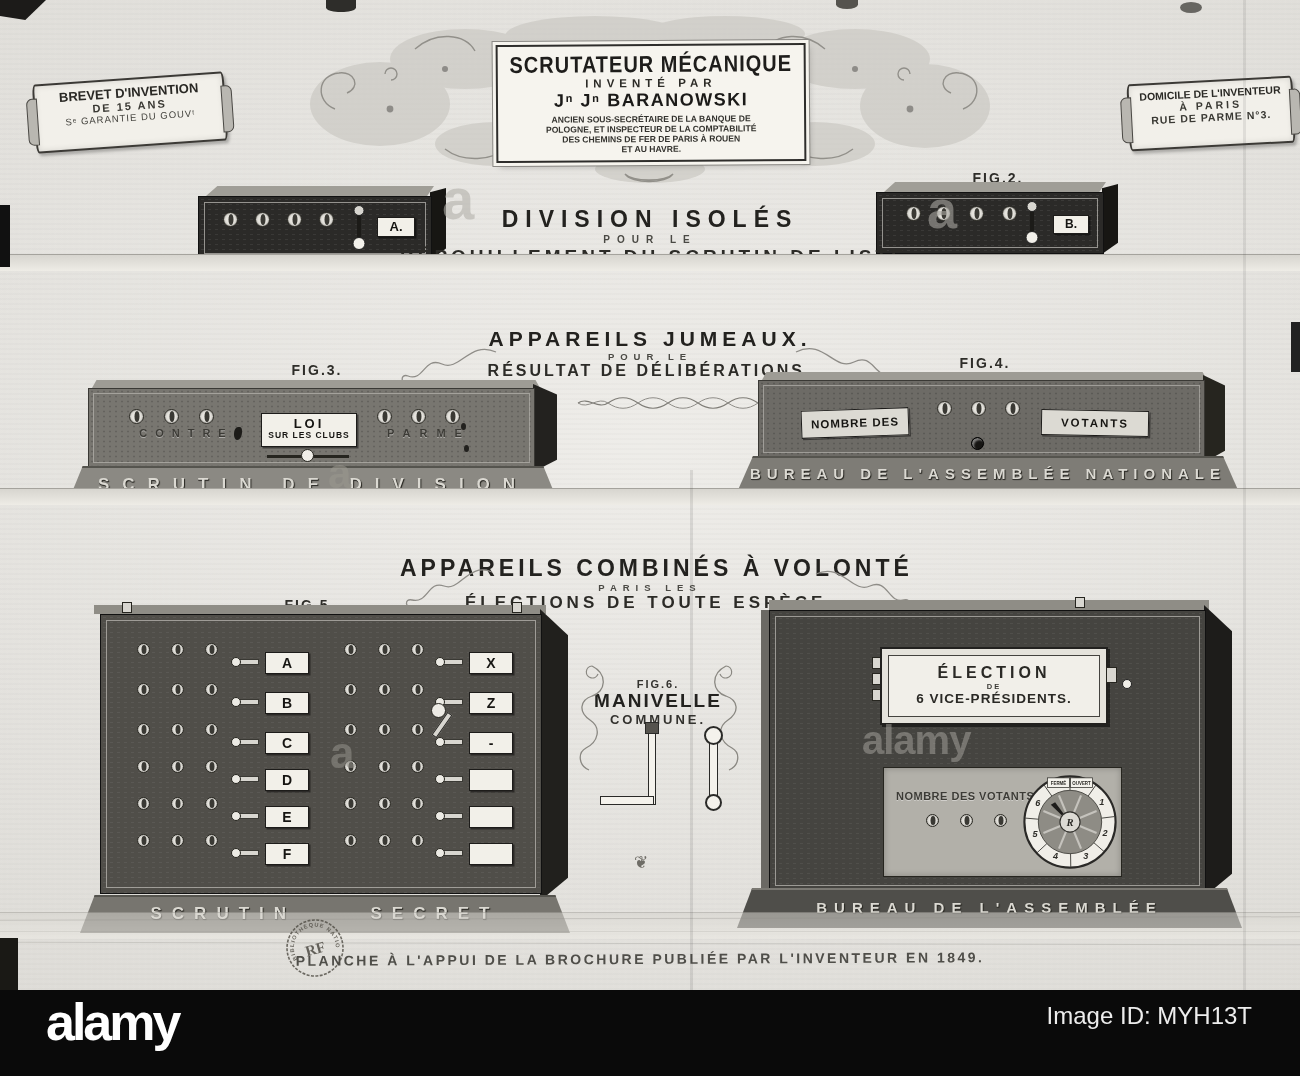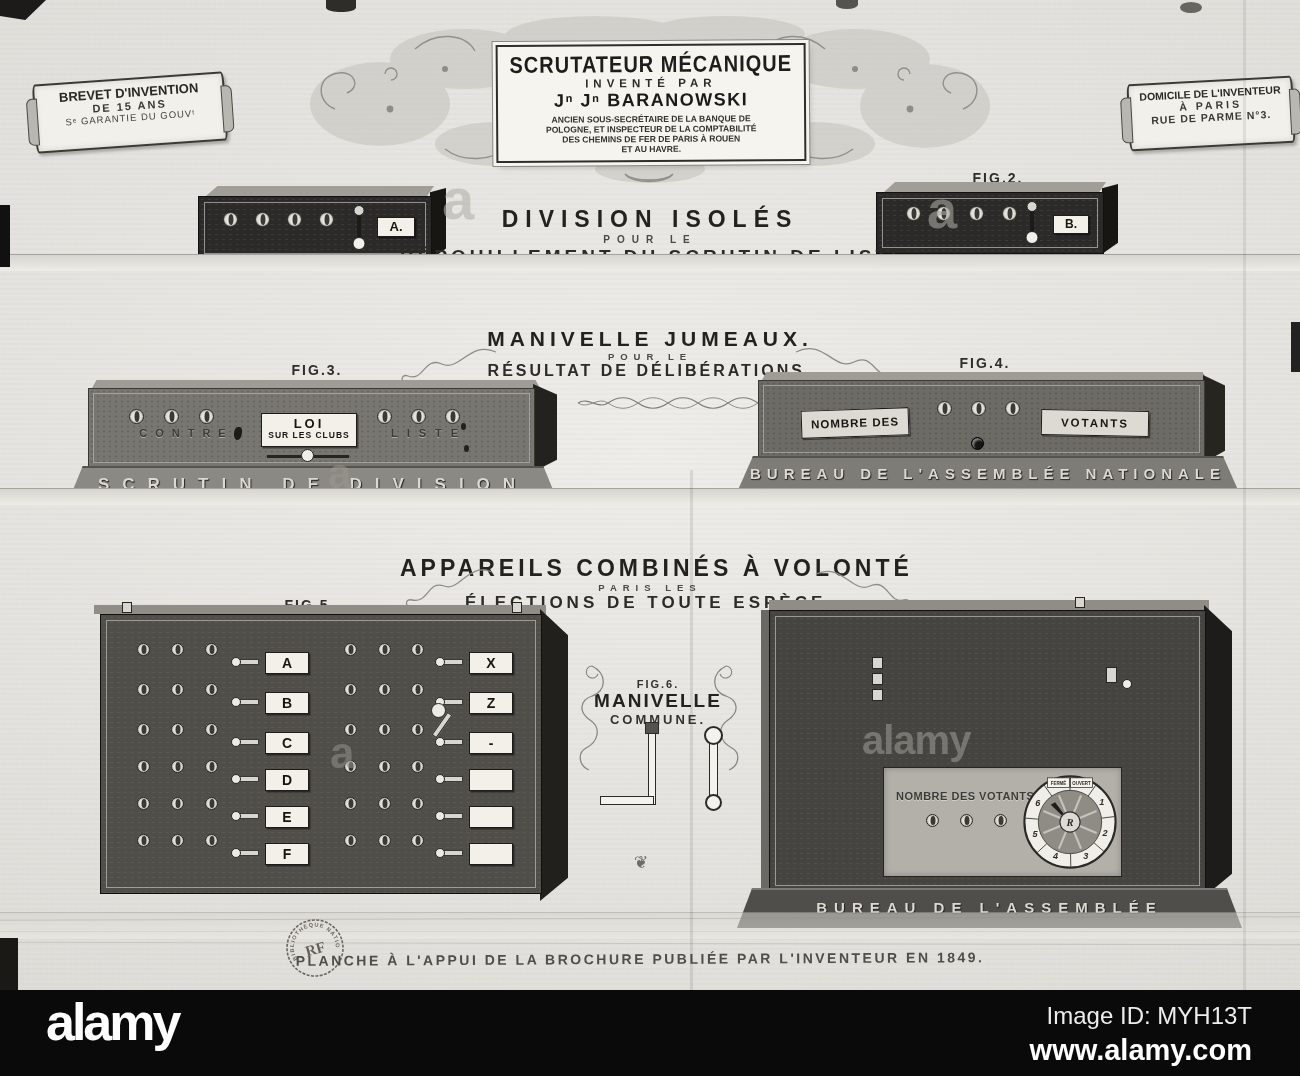--- a/index.html
+++ b/index.html
@@ -172,7 +172,7 @@
   <div class="shelf" style="top:254px;height:16px;"></div>
 
   <div class="abs ctr" style="left:420px;top:327px;width:460px;">
-    <div class="h-main" style="font-size:21px;letter-spacing:5px;">MANIVELLE JUMEAUX.</div>
+    <div class="h-main" style="font-size:21px;letter-spacing:5px;">APPAREILS JUMEAUX.</div>
     <div class="h-pour" style="font-size:9.5px;letter-spacing:6px;">POUR LE</div>
     <div class="h-sub" style="font-size:16px;letter-spacing:3px;">RÉSULTAT DE DÉLIBÉRATIONS.</div>
   </div>

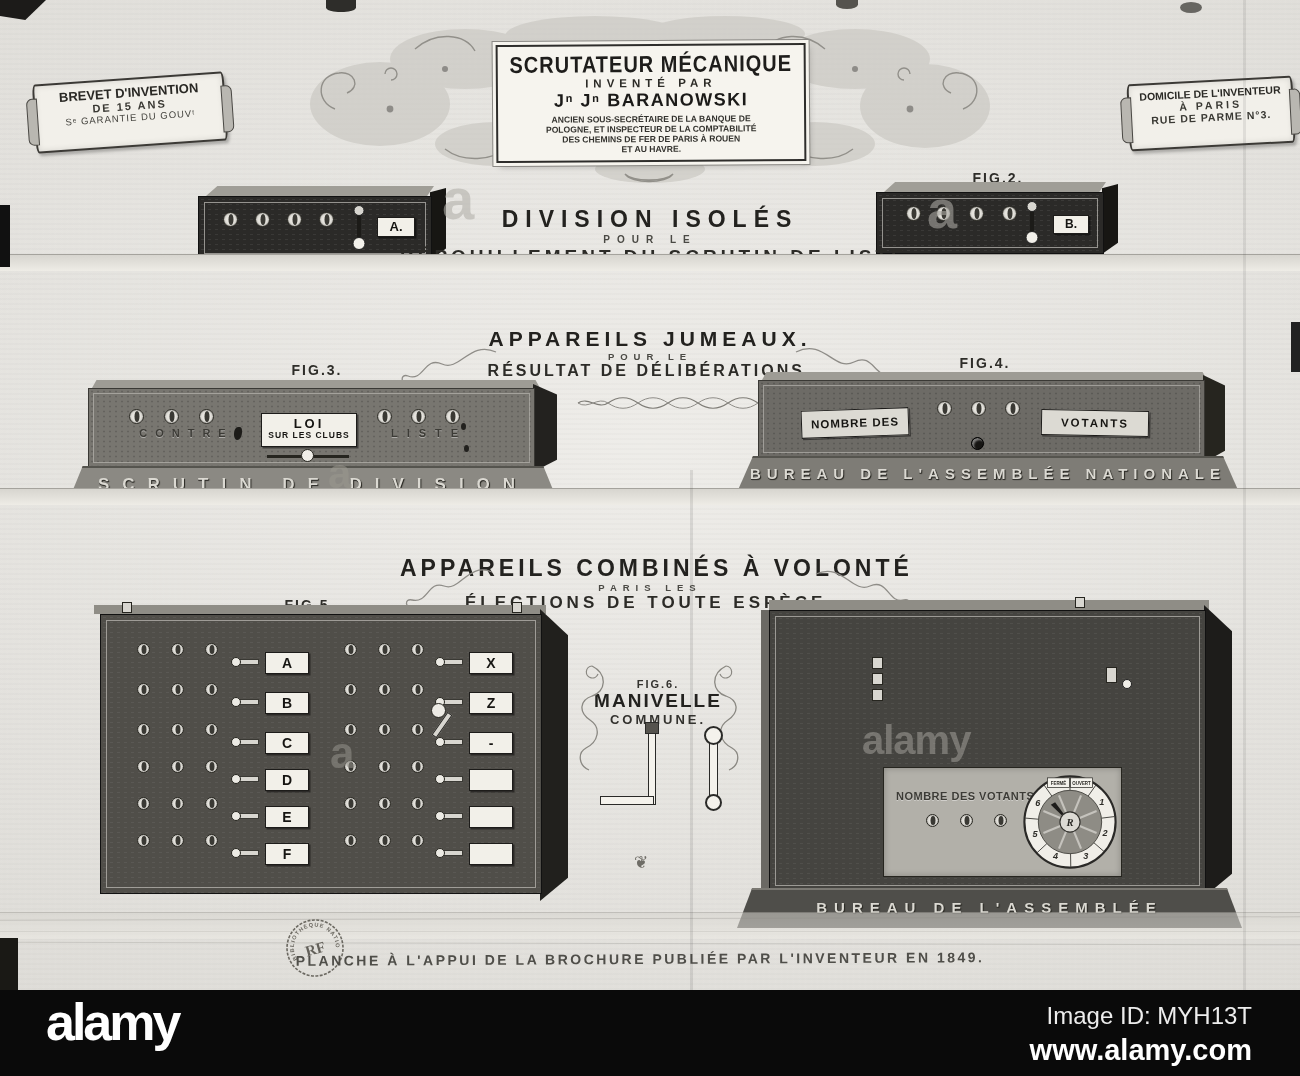--- a/index.html
+++ b/index.html
@@ -203,7 +203,7 @@
       <span class="dial" style="left:288px;top:20px;"></span>
       <span class="dial" style="left:322px;top:20px;"></span>
       <span class="dial" style="left:356px;top:20px;"></span>
-      <span class="eng abs" style="left:285px;top:38px;width:110px;font-size:11px;letter-spacing:9px;text-align:center;">LISTE</span>
+      <span class="eng abs" style="left:285px;top:38px;width:110px;font-size:11px;letter-spacing:9px;text-align:center;">PARME</span>
       <span class="abs" style="left:178px;top:66px;width:82px;height:2.5px;background:#26251f;"></span>
       <span class="abs" style="left:212px;top:60px;width:11px;height:11px;border-radius:50%;background:#f0eee8;border:1px solid #26251f;"></span>
       <span class="artifact" style="left:145px;top:38px;width:8px;height:13px;background:#1d1c19;border-radius:50% 30% 60% 40%;"></span>

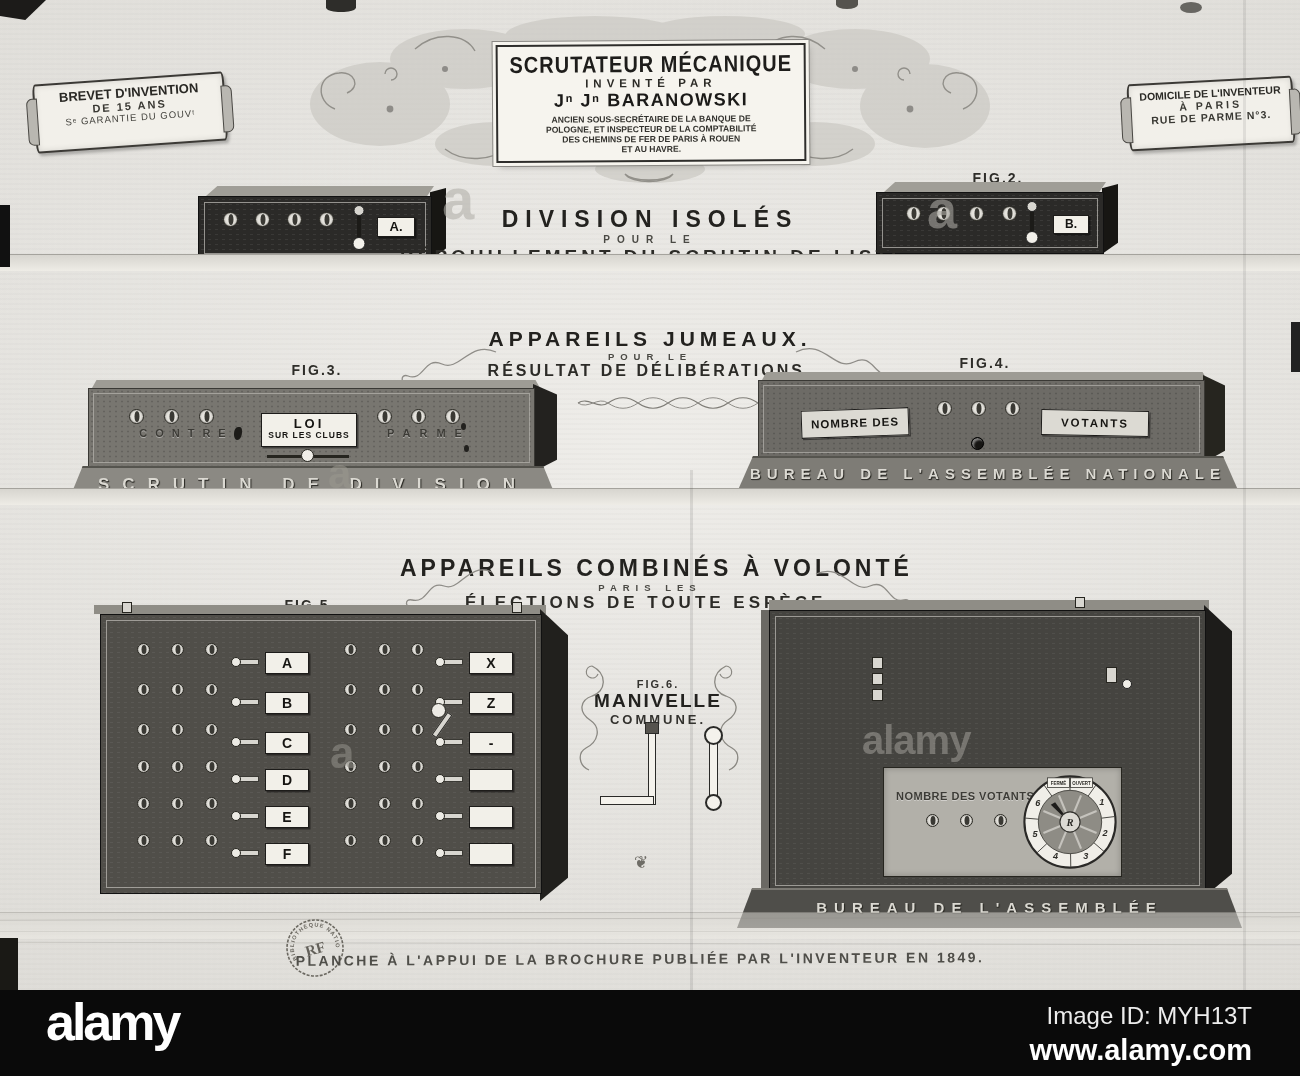--- a/index.html
+++ b/index.html
@@ -368,6 +368,13 @@
       <span class="tab" style="left:102px;top:46px;width:9px;height:10px;"></span>
       <span class="tab" style="left:102px;top:62px;width:9px;height:10px;"></span>
       <span class="tab" style="left:102px;top:78px;width:9px;height:10px;"></span>
+      <div class="abs ctr" style="left:110px;top:36px;width:224px;height:74px;background:#e5e3dc;border:2px solid #22211f;box-shadow:2px 2px 0 rgba(0,0,0,.5);">
+        <div class="abs" style="inset:6px;border:1px solid #44433f;background:#f1efe9;">
+          <div style="font-size:16px;font-weight:bold;letter-spacing:4px;color:#2a2925;margin-top:8px;">ÉLECTION</div>
+          <div style="font-size:7.5px;letter-spacing:2px;color:#3a3934;font-weight:bold;">DE</div>
+          <div style="font-size:13.5px;font-weight:bold;letter-spacing:1px;color:#2a2925;">6 VICE-PRÉSIDENTS.</div>
+        </div>
+      </div>
       <span class="tab" style="left:336px;top:56px;width:9px;height:14px;"></span>
       <span class="abs" style="left:352px;top:68px;width:8px;height:8px;border-radius:50%;background:#f0eee8;border:1px solid #222;"></span>
 

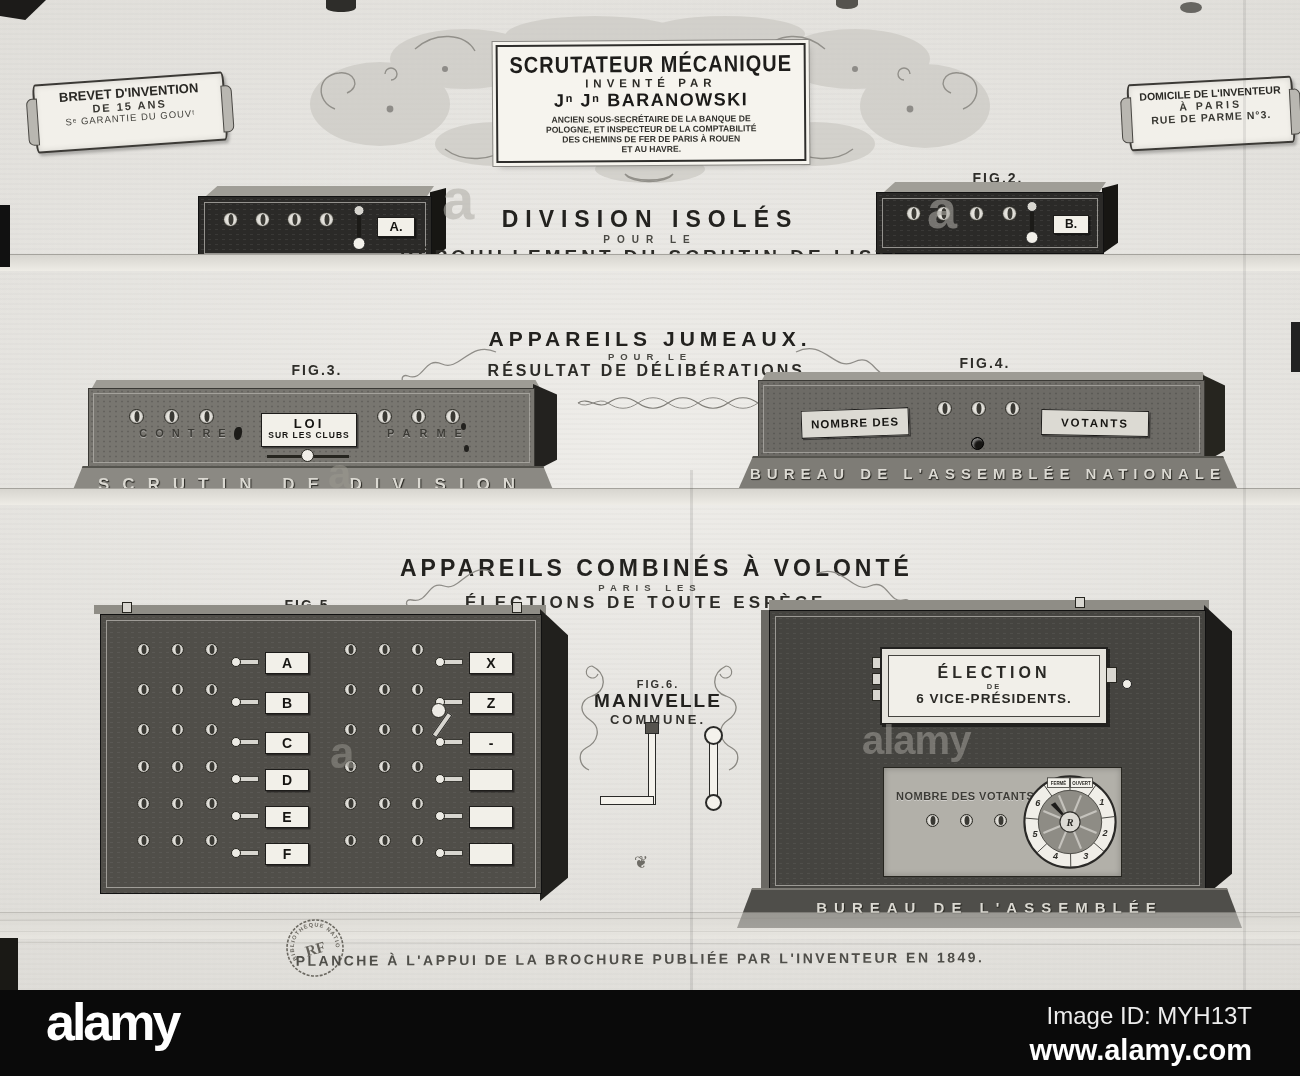--- a/index.html
+++ b/index.html
@@ -333,6 +333,10 @@
         <span class="crank" style="left:342px;top:20px;"></span>
         <span class="plate" style="left:368px;top:13px;width:42px;height:20px;font-size:14px;line-height:20px;"></span>
       </div>
+    </div>
+    <div class="base-tr" style="left:0;top:290px;width:490px;height:36px;background:#77756f;">
+      <span class="emb" style="font-size:17px;letter-spacing:10px;line-height:34px;margin-right:70px;">SCRUTIN</span>
+      <span class="emb" style="font-size:17px;letter-spacing:10px;line-height:34px;">SECRET</span>
     </div>
   </div>
 

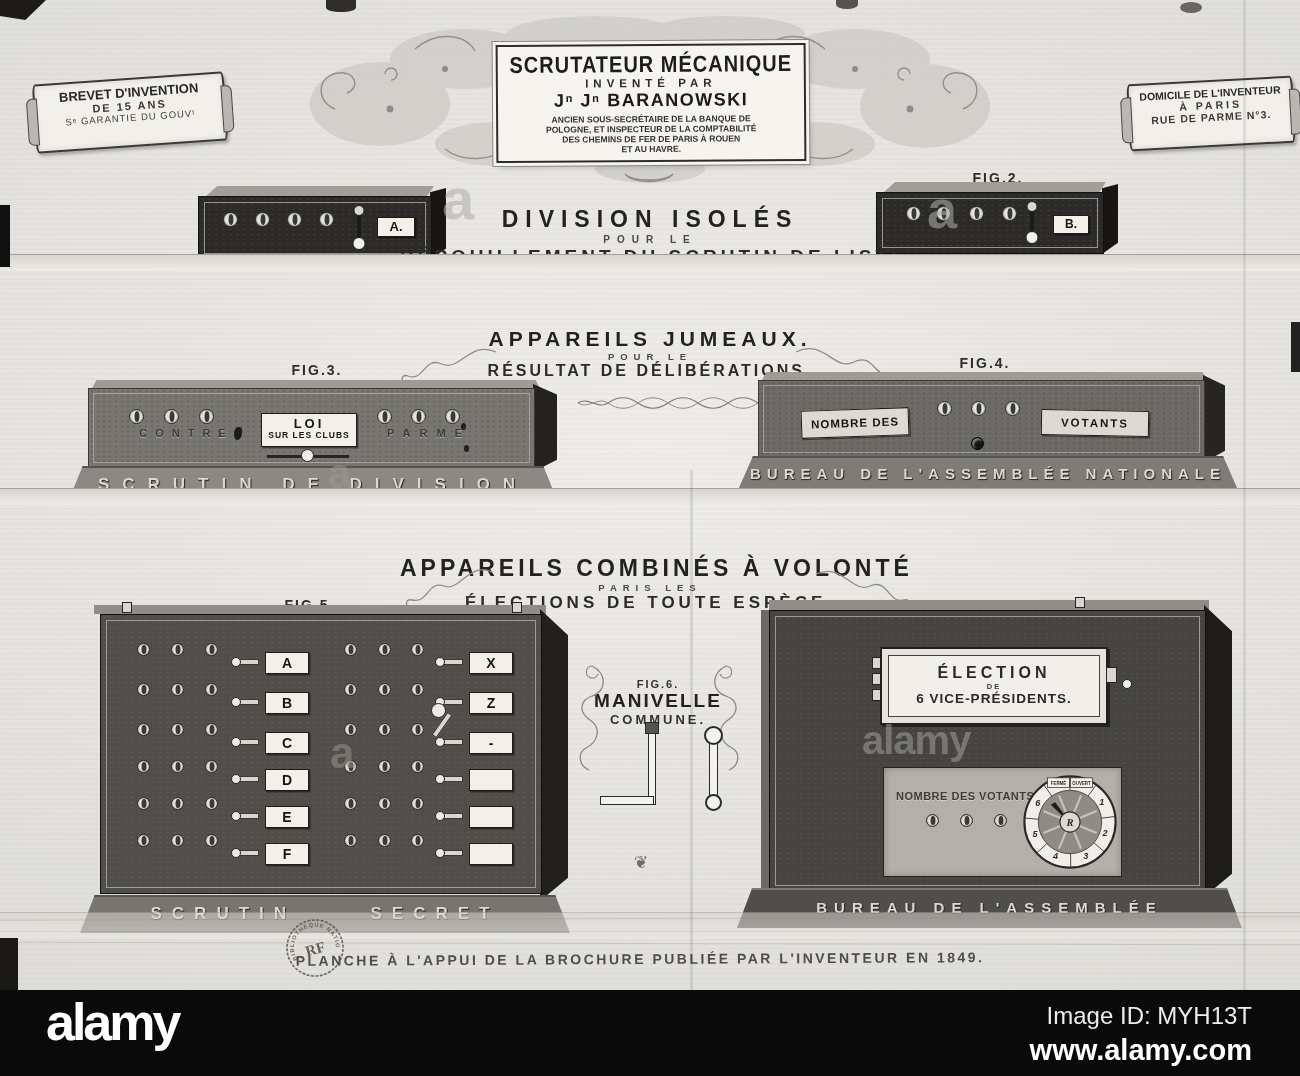--- a/index.html
+++ b/index.html
@@ -468,7 +468,6 @@
     <div class="logo">alamy</div>
     <div class="rt">
       <div class="id">Image ID: MYH13T</div>
-      <div class="url">www.alamy.com</div>
     </div>
   </div>
 </div>

